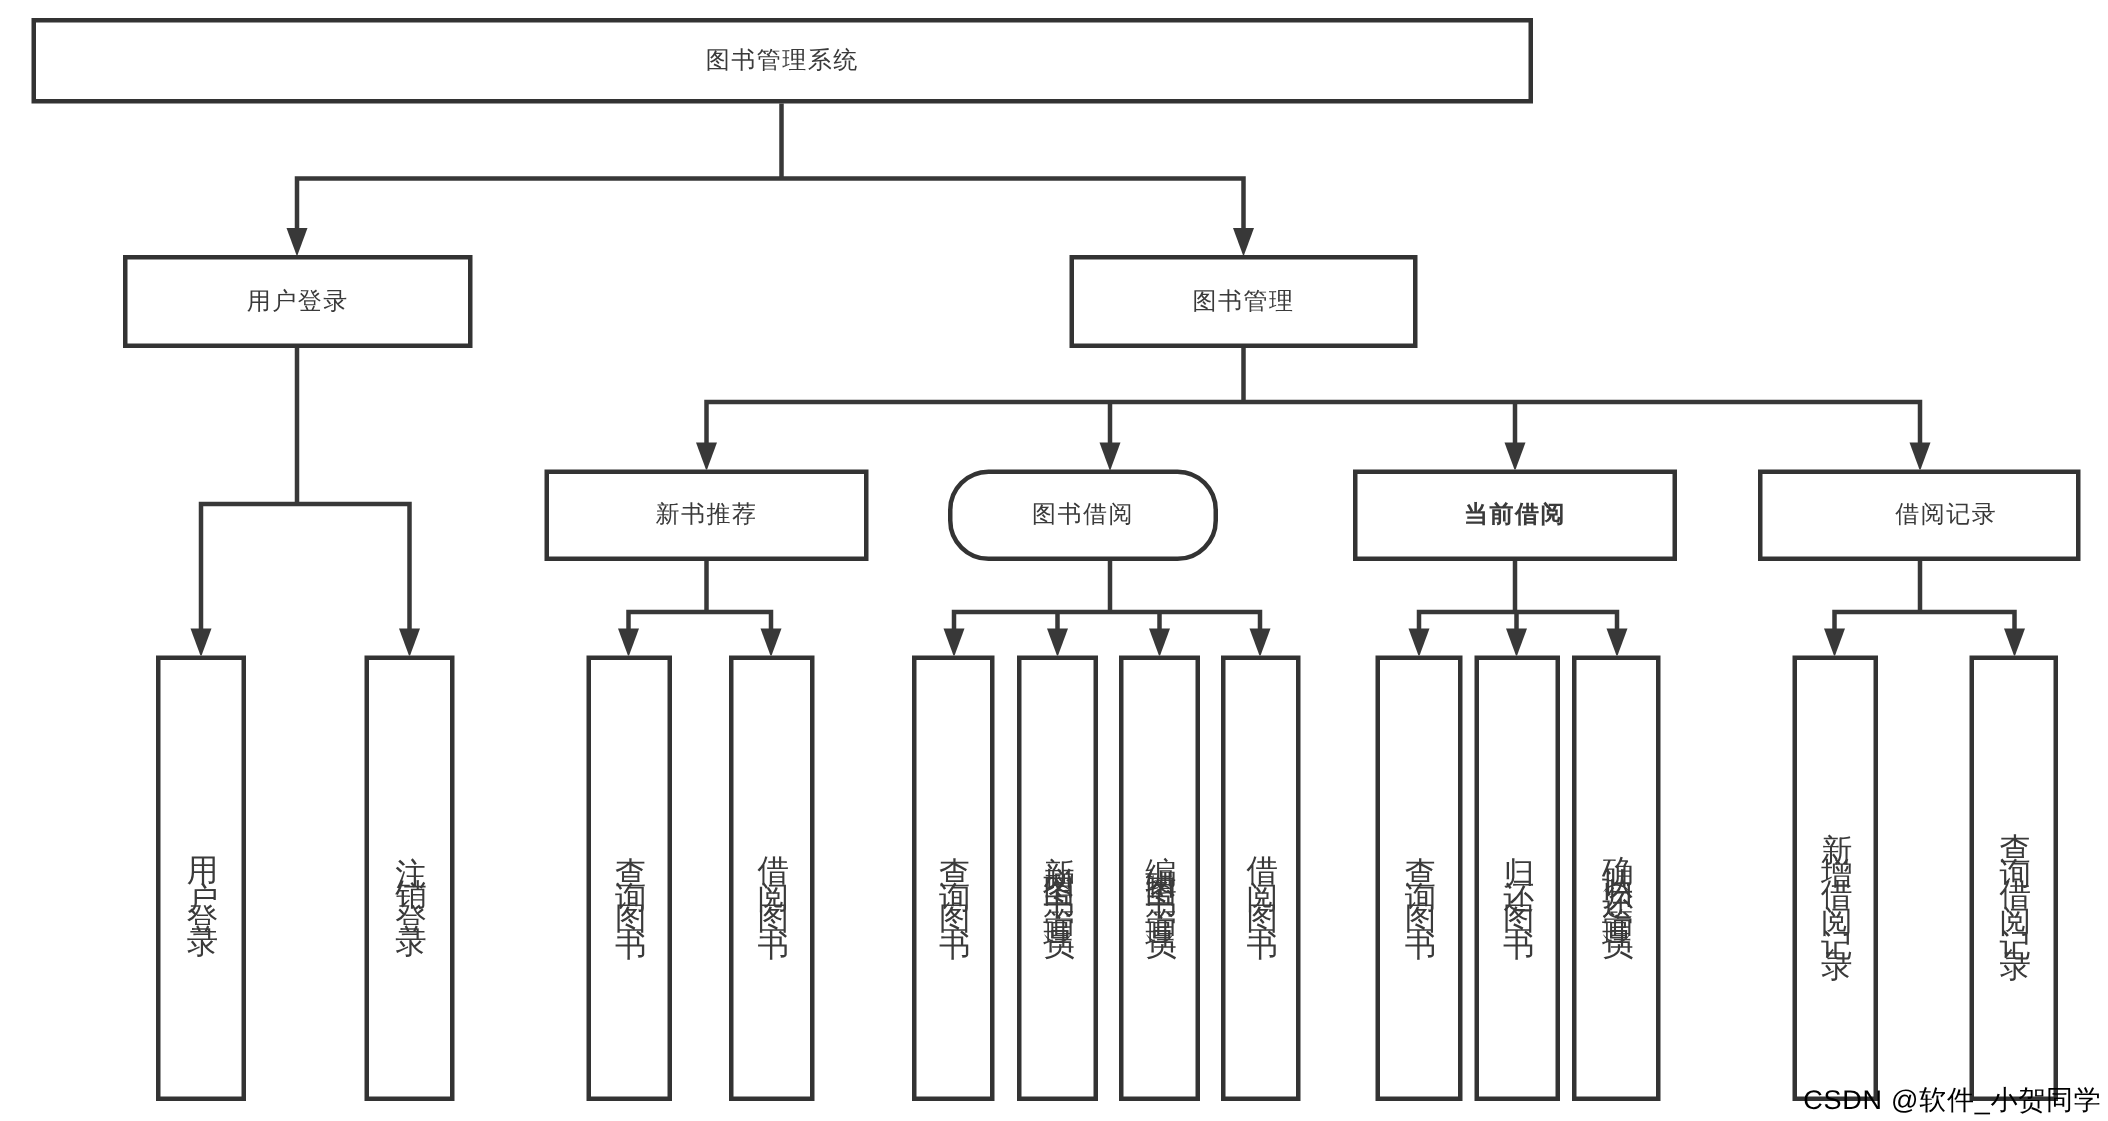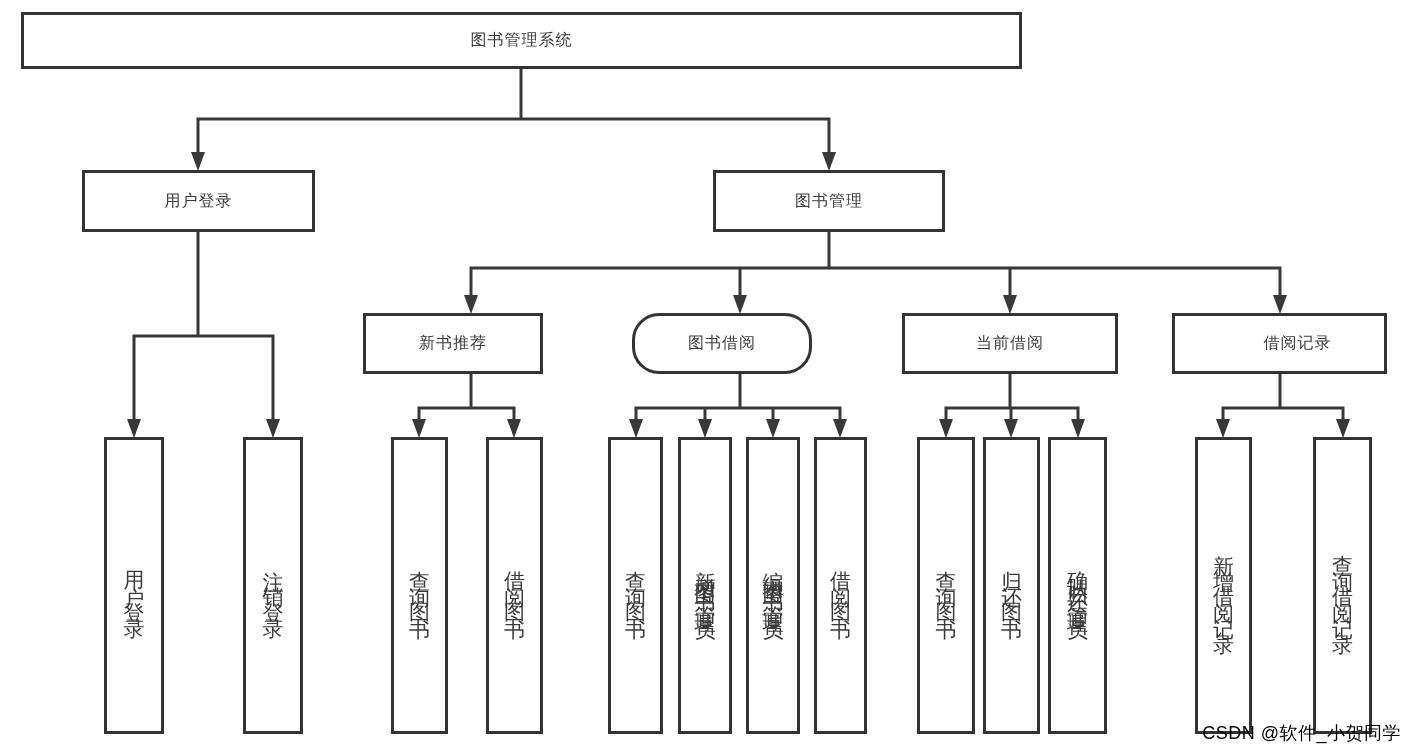--- a/index.html
+++ b/index.html
@@ -79,7 +79,7 @@
   <span class="label">图书管理</span>
 </div>
 
-<div class="box hbox" style="left:363px;top:313px;width:180px;height:61px;">
+<div class="box hbox" style="left:363px;top:313px;width:216px;height:61px;">
   <span class="label">新书推荐</span>
 </div>
 <div class="box hbox" style="left:632px;top:313px;width:180px;height:61px;border-radius:27px;">

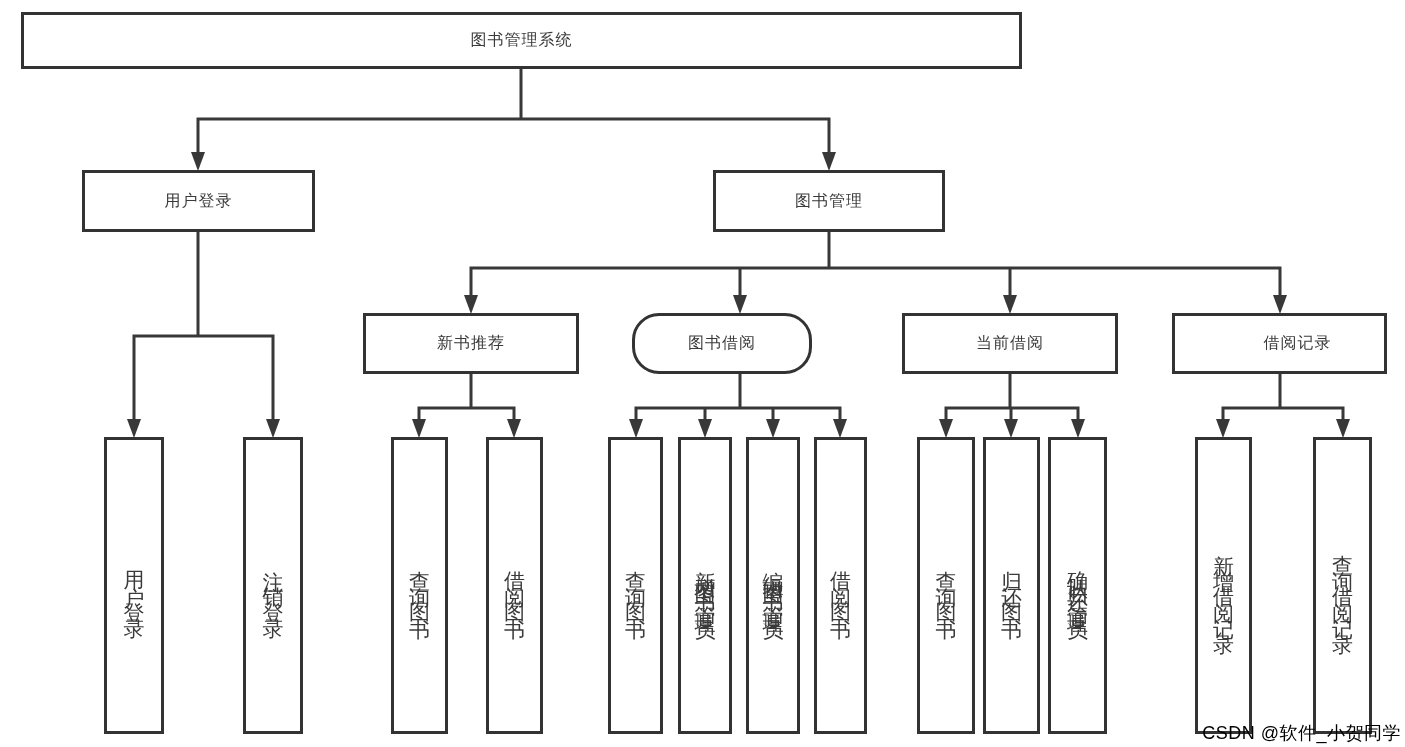--- a/index.html
+++ b/index.html
@@ -85,7 +85,7 @@
 <div class="box hbox" style="left:632px;top:313px;width:180px;height:61px;border-radius:27px;">
   <span class="label">图书借阅</span>
 </div>
-<div class="box hbox" style="left:902px;top:313px;width:216px;height:61px;">
+<div class="box hbox" style="left:902px;top:313px;width:216px;height:61px;font-weight:bold;">
   <span class="label">当前借阅</span>
 </div>
 <div class="box hbox" style="left:1172px;top:313px;width:215px;height:61px;padding-left:36px;">

